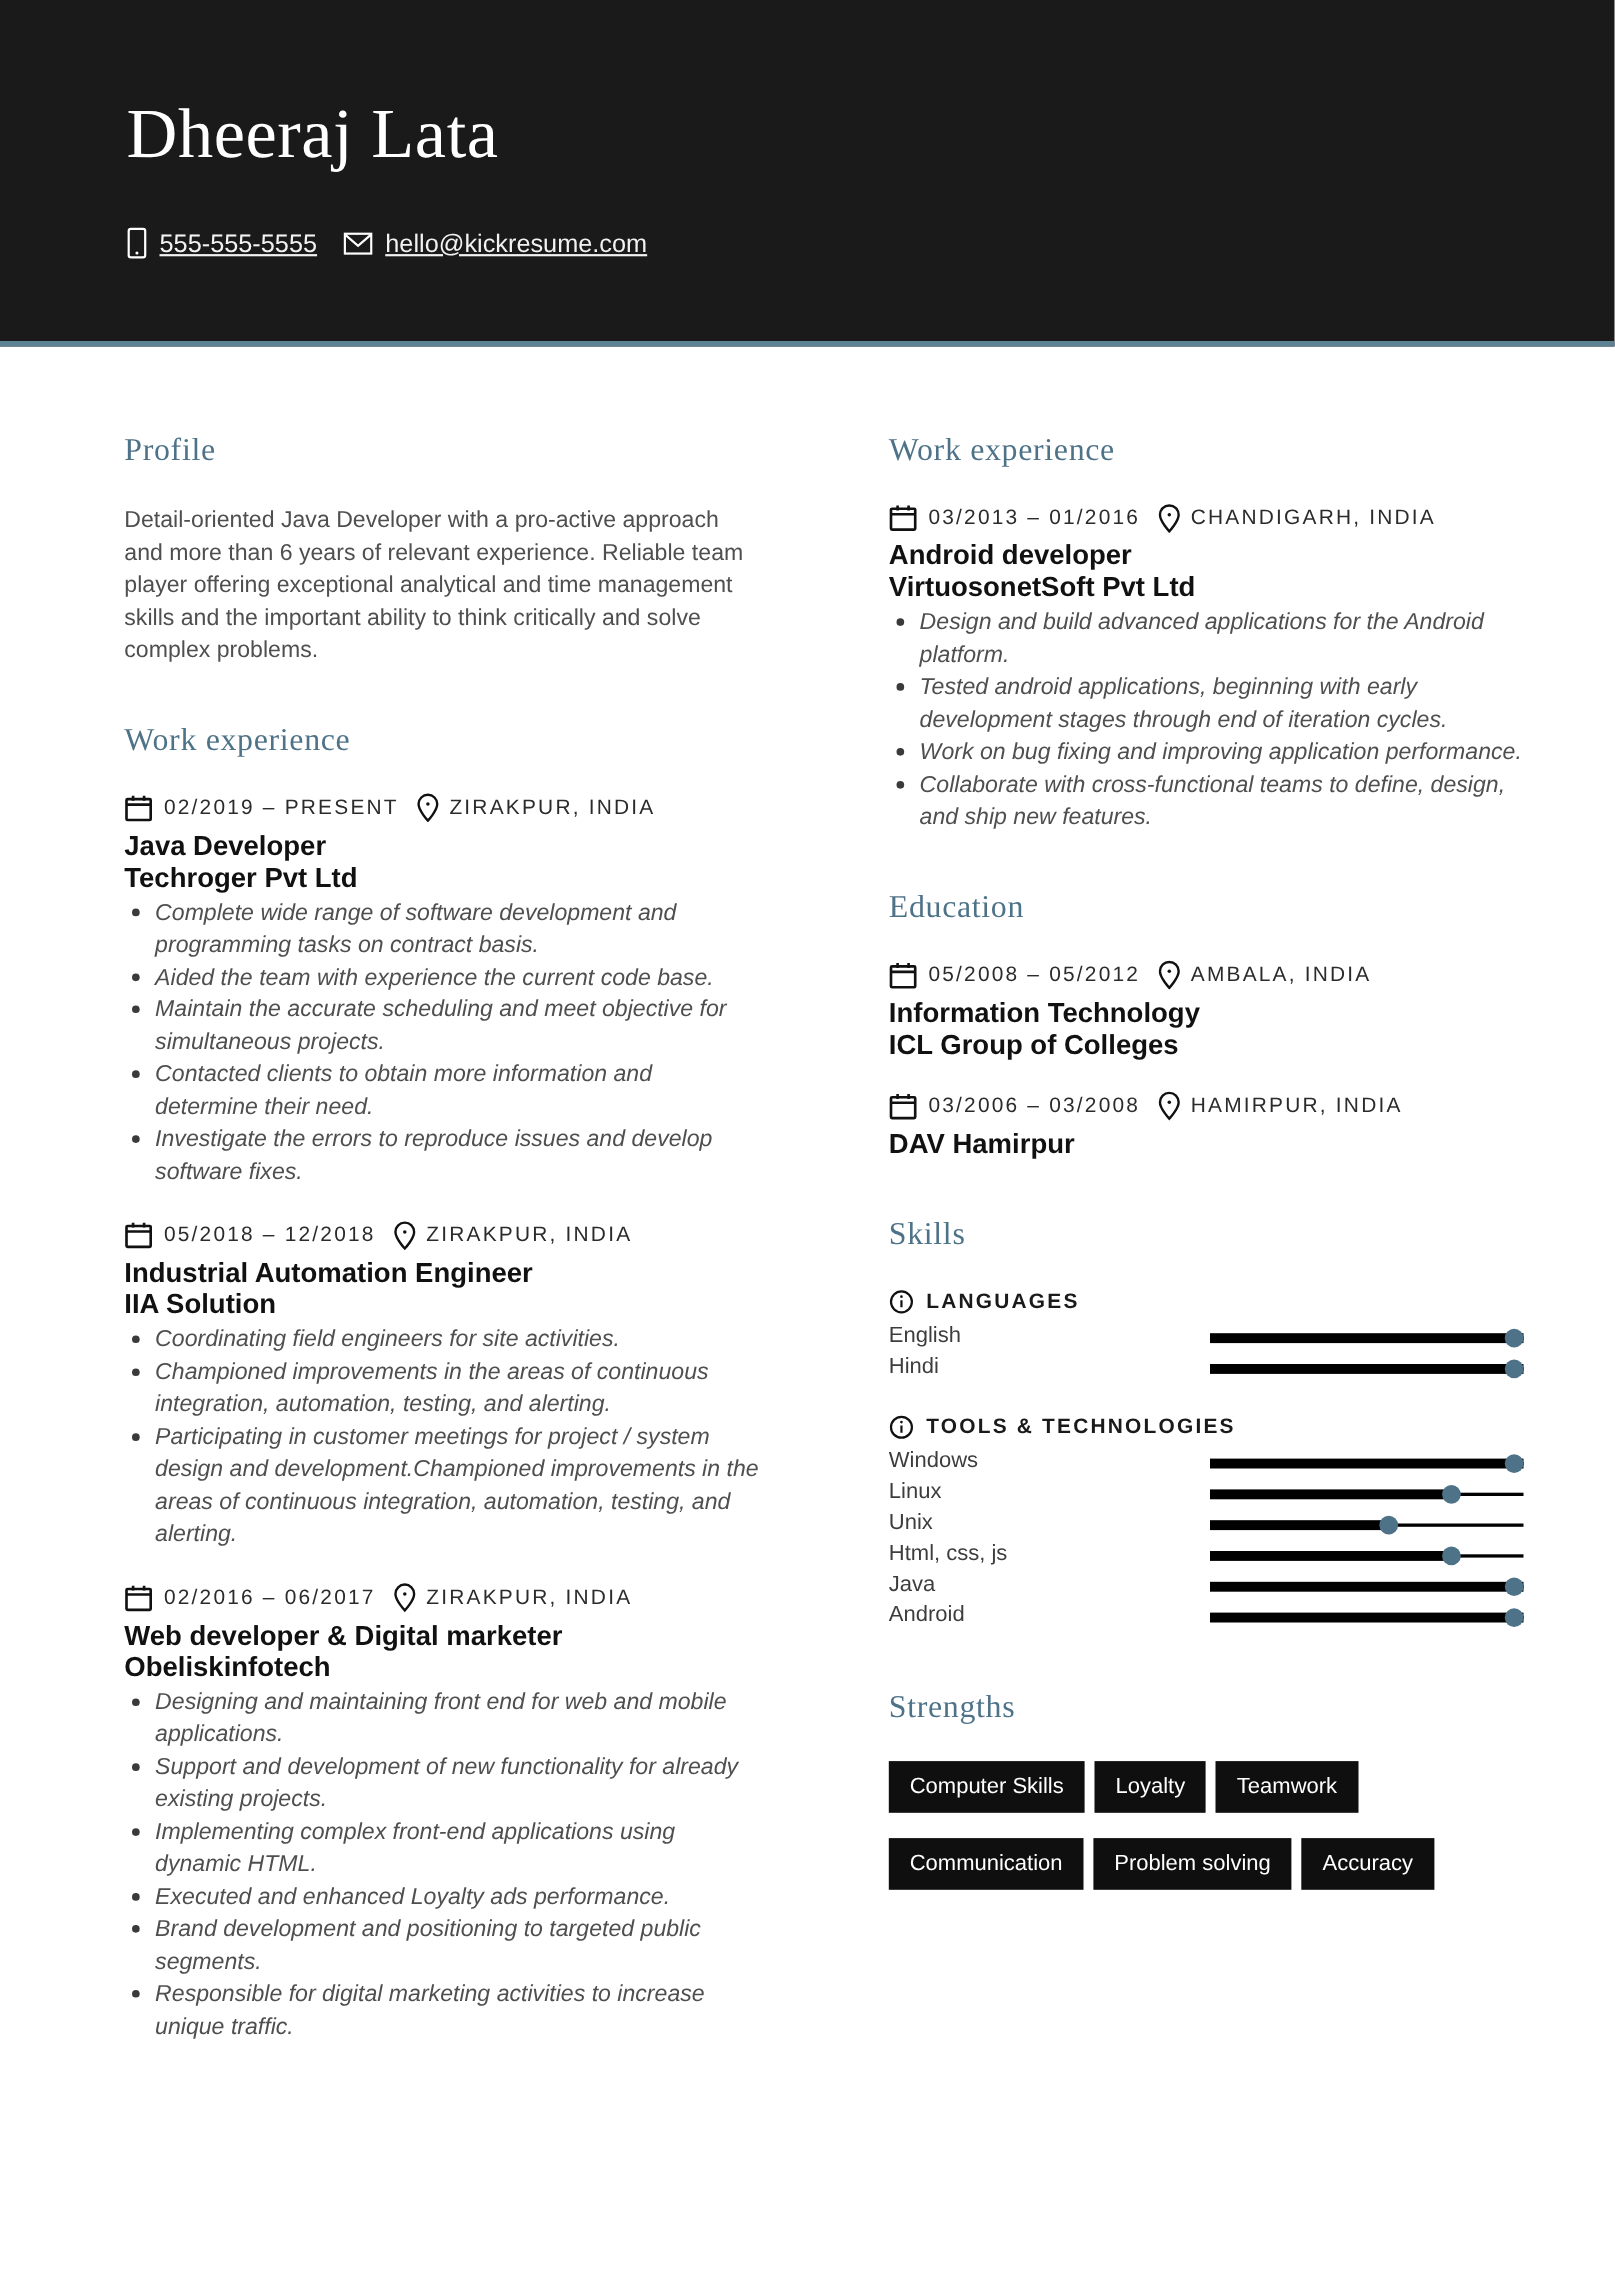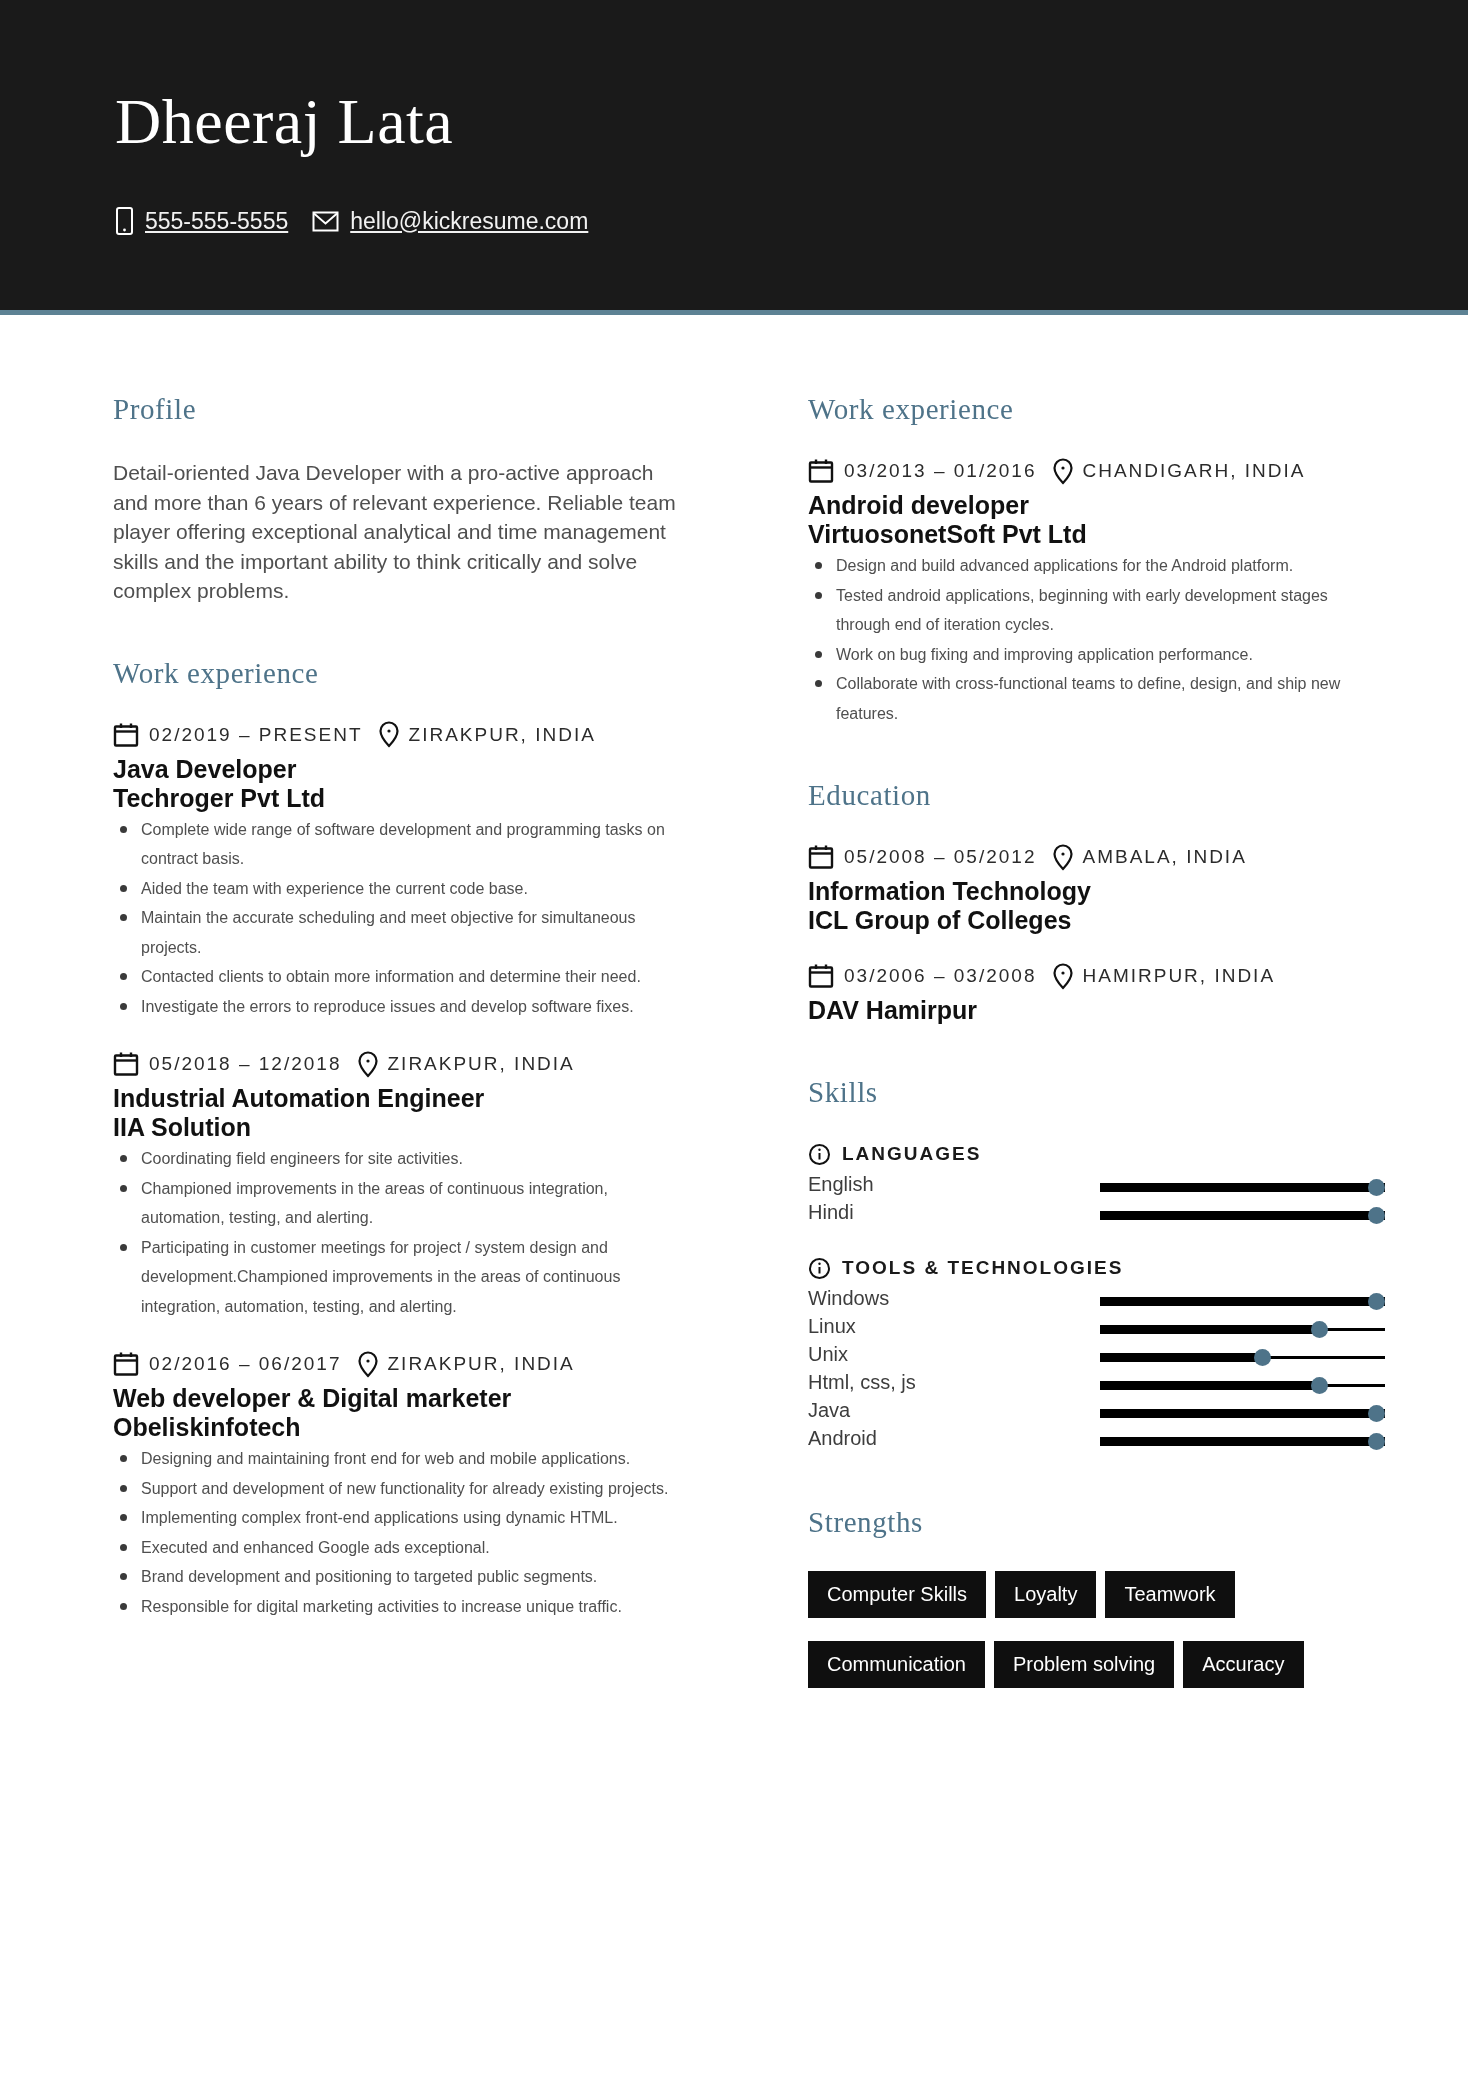--- a/index.html
+++ b/index.html
@@ -89,9 +89,10 @@
   ul.bullets li {
     position: relative;
     padding-left: 28px;
-    font-size: 16px;
+    font-size: 21px;
     line-height: 29.5px;
     color: #4f4f4f;
+    font-style: italic;
   }
   ul.bullets li::before {
     content: "";

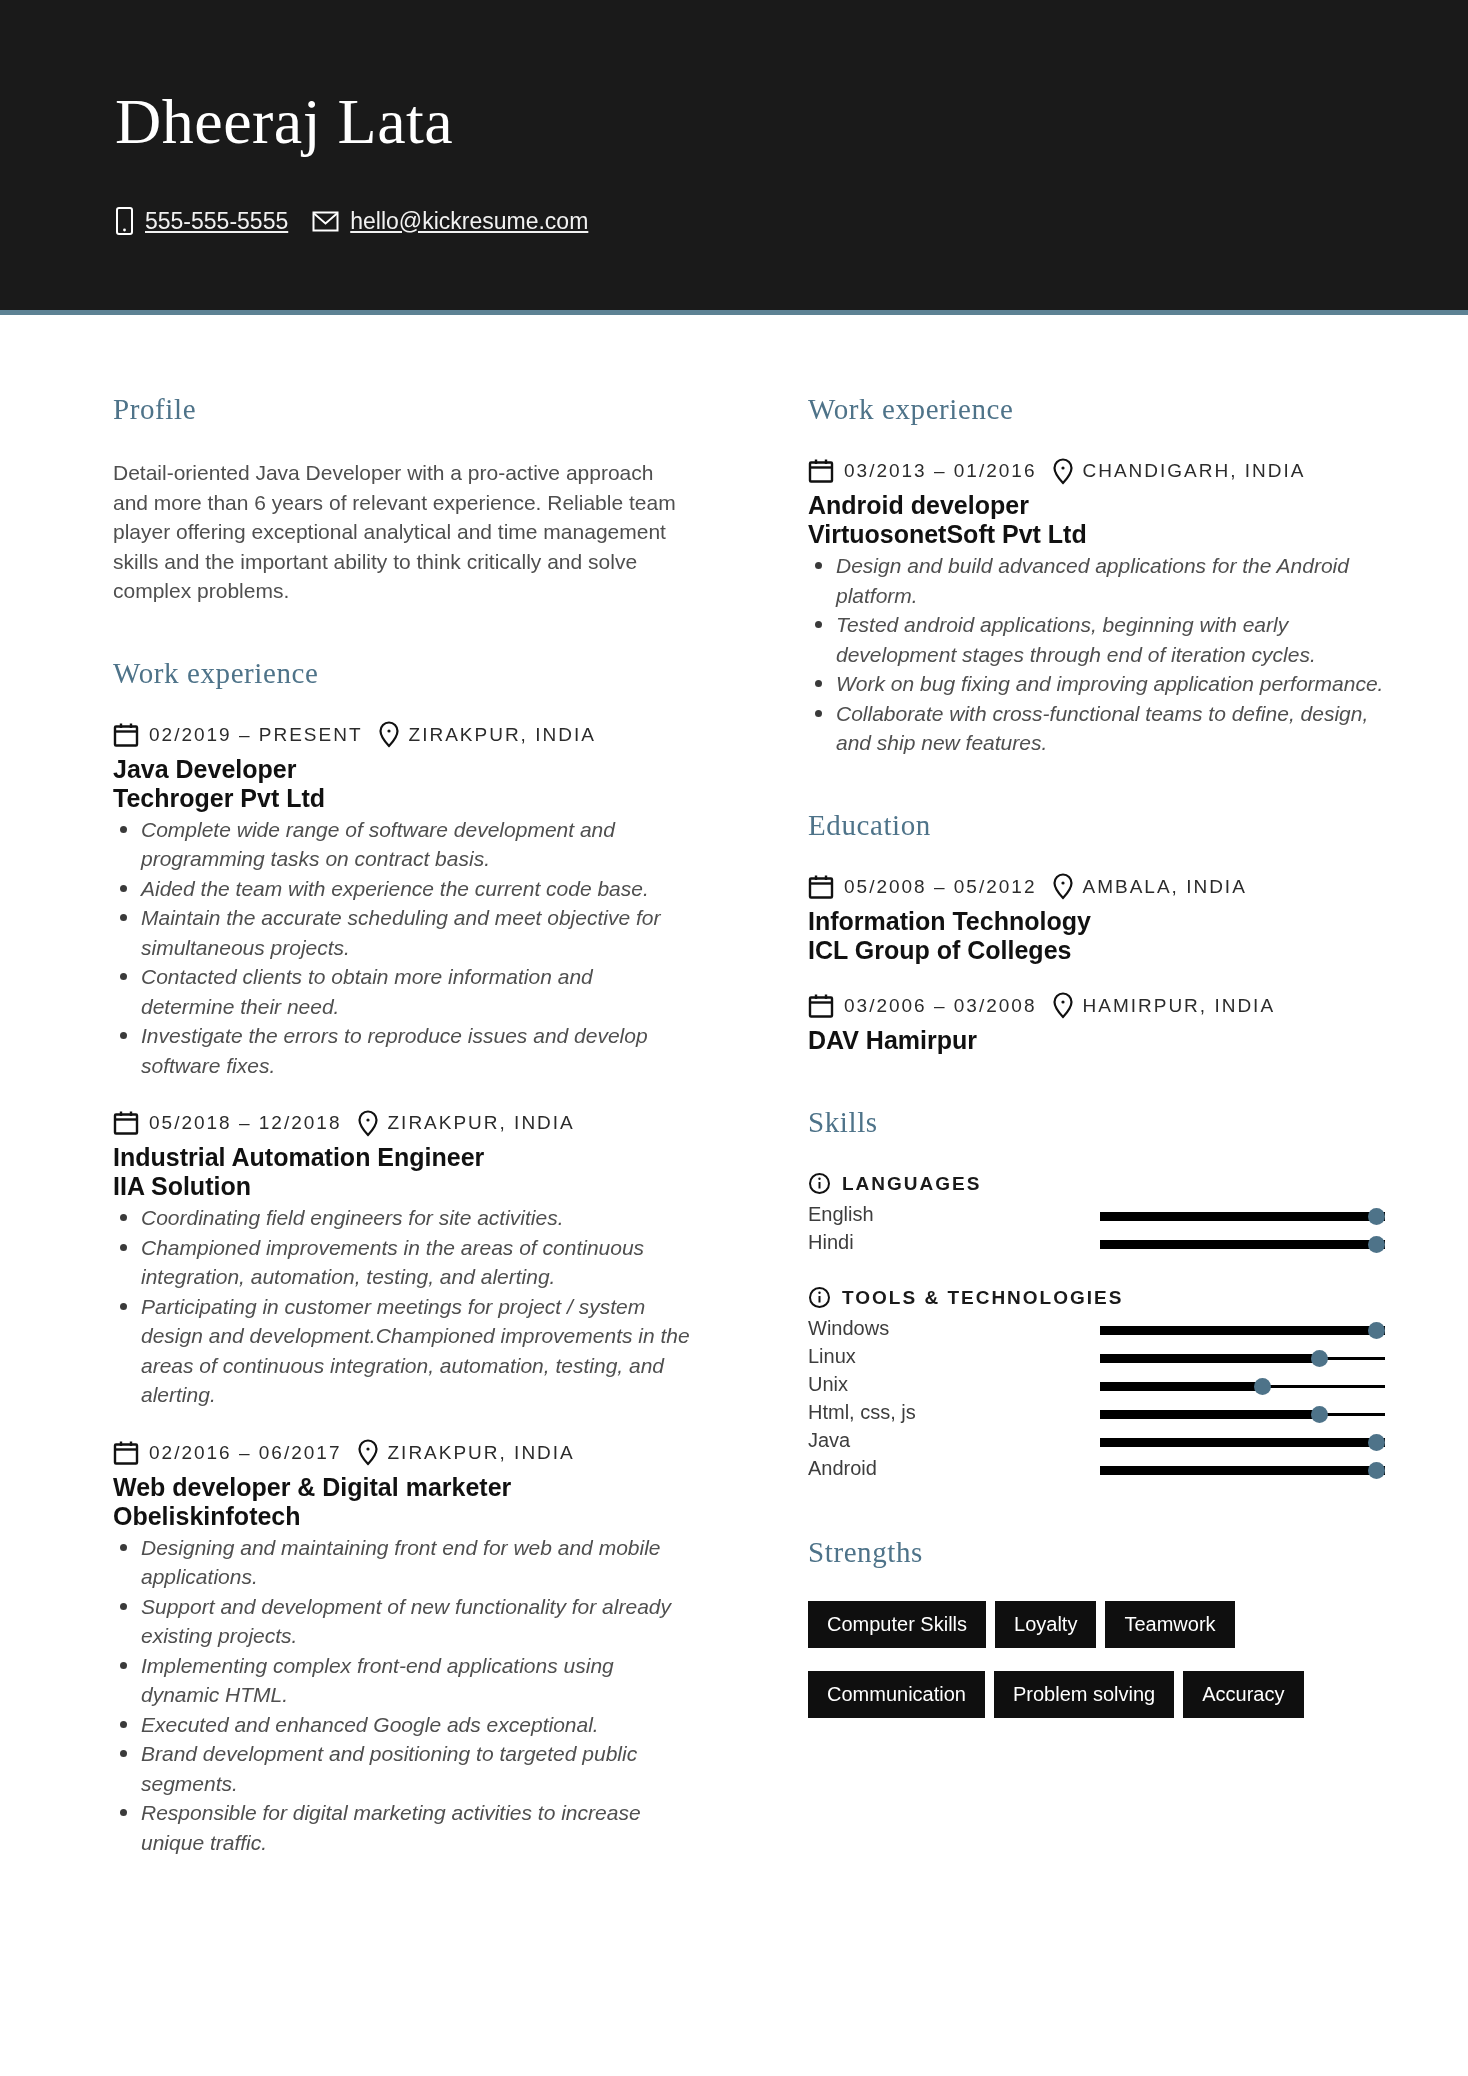--- a/index.html
+++ b/index.html
@@ -286,7 +286,7 @@
             <li>Designing and maintaining front end for web and mobile applications.</li>
             <li>Support and development of new functionality for already existing projects.</li>
             <li>Implementing complex front-end applications using dynamic HTML.</li>
-            <li>Executed and enhanced Google ads exceptional.</li>
+            <li>Executed and enhanced Loyalty ads performance.</li>
             <li>Brand development and positioning to targeted public segments.</li>
             <li>Responsible for digital marketing activities to increase unique traffic.</li>
           </ul>

